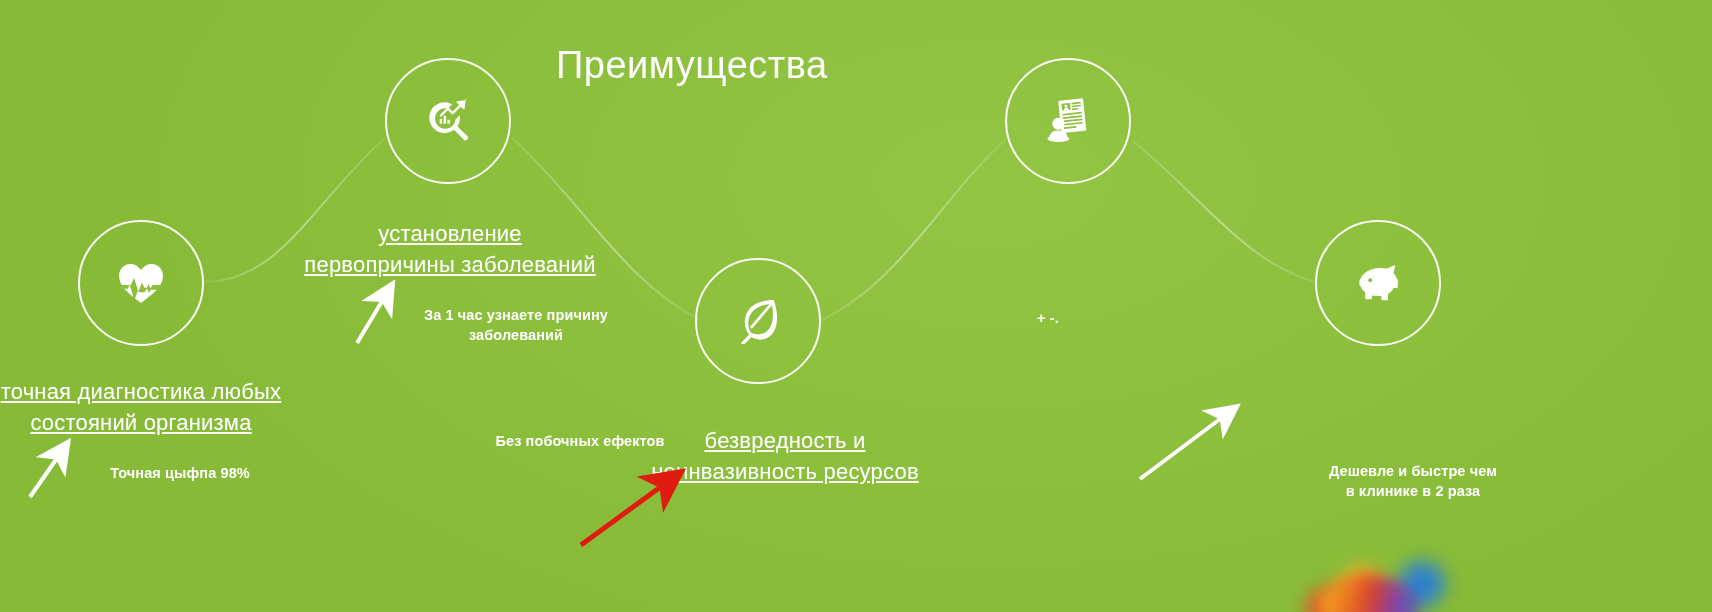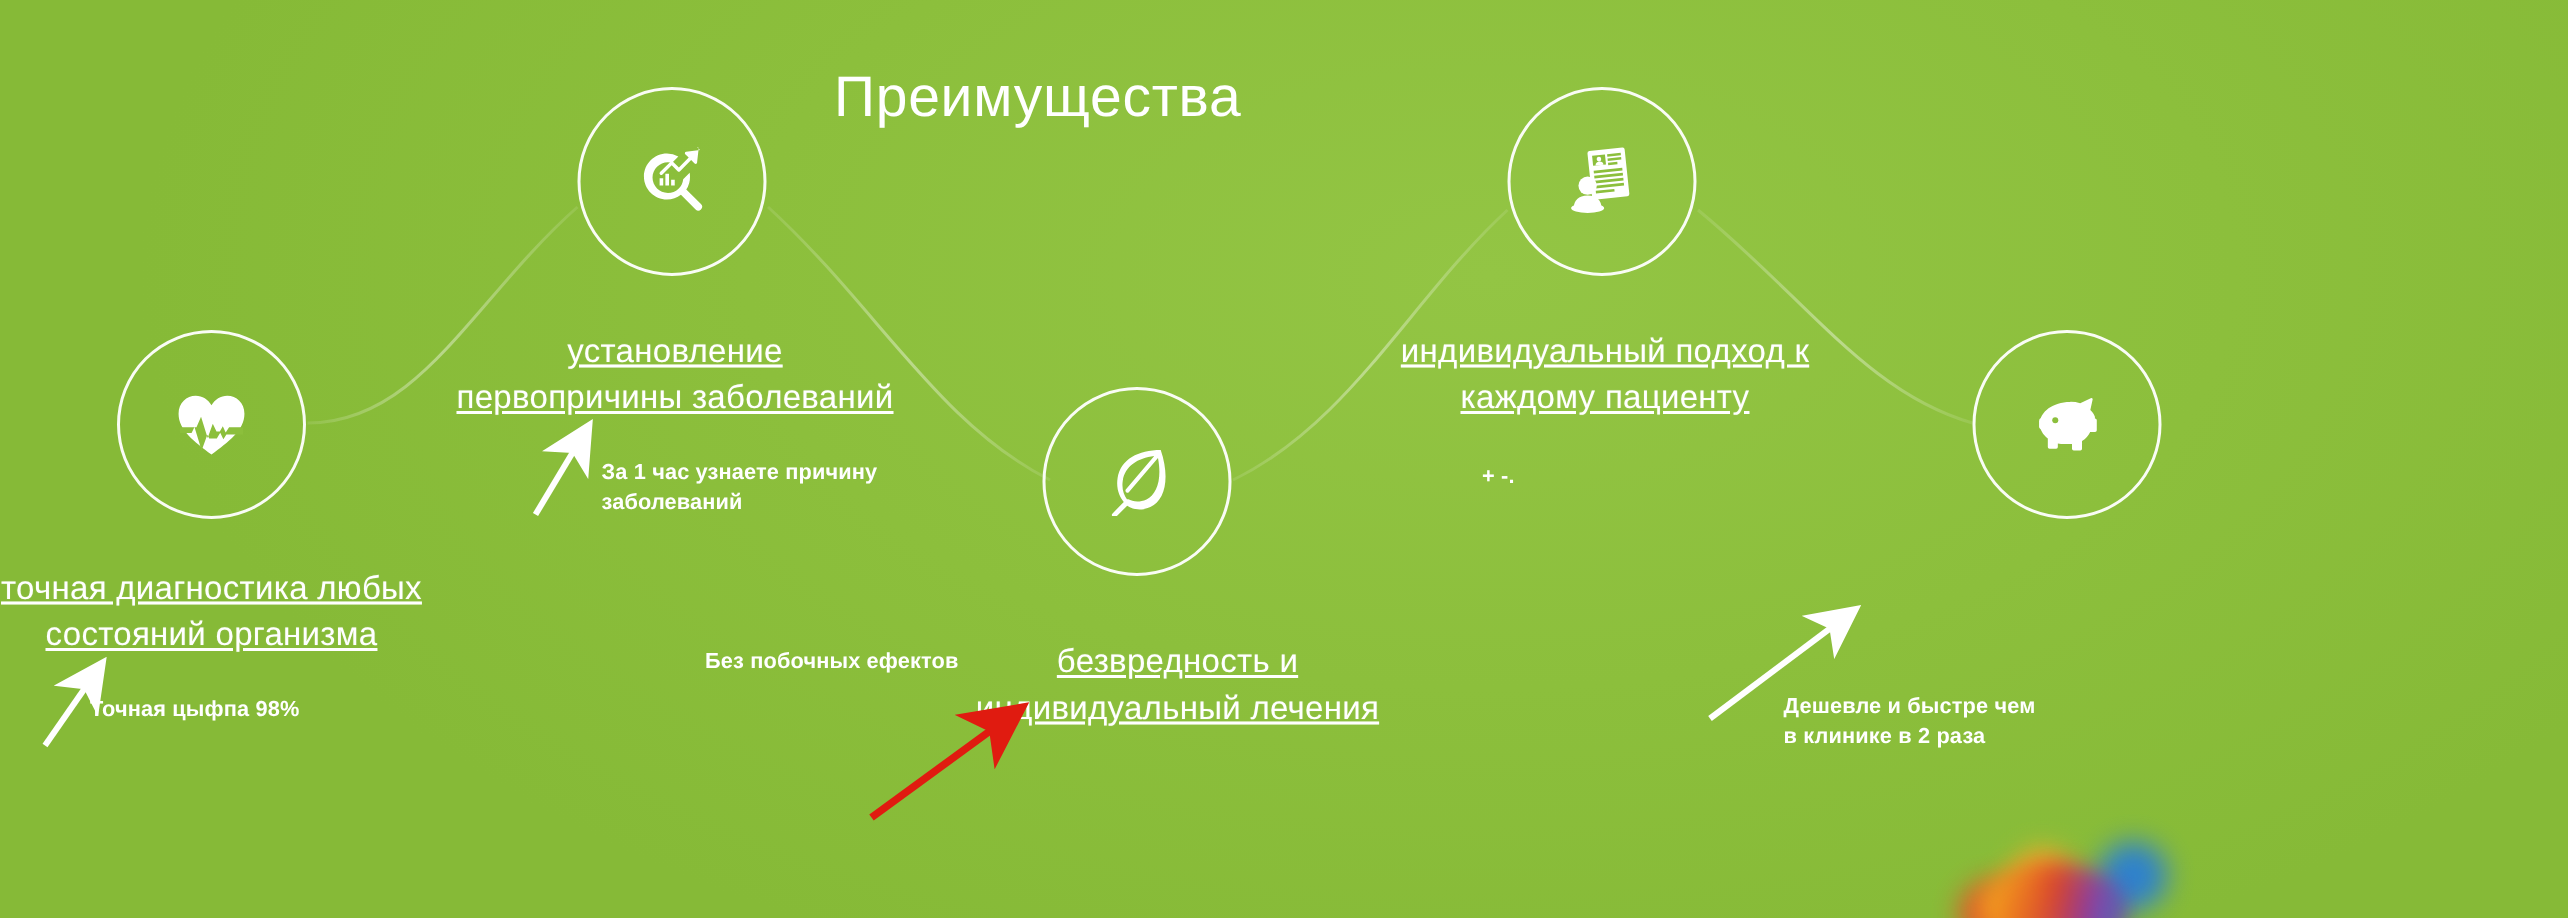--- a/index.html
+++ b/index.html
@@ -174,8 +174,6 @@
   <div class="label" style="left:620px; top:425px; width:330px;">безвредность и
 индивидуальный лечения</div>
 
-  <div class="label" style="left:905px; top:218px; width:330px;">индивидуальный подход к
-каждому пациенту</div>
 
 
   <div class="note" style="left:60px; top:463px; width:240px;">Точная цыфпа 98%</div>

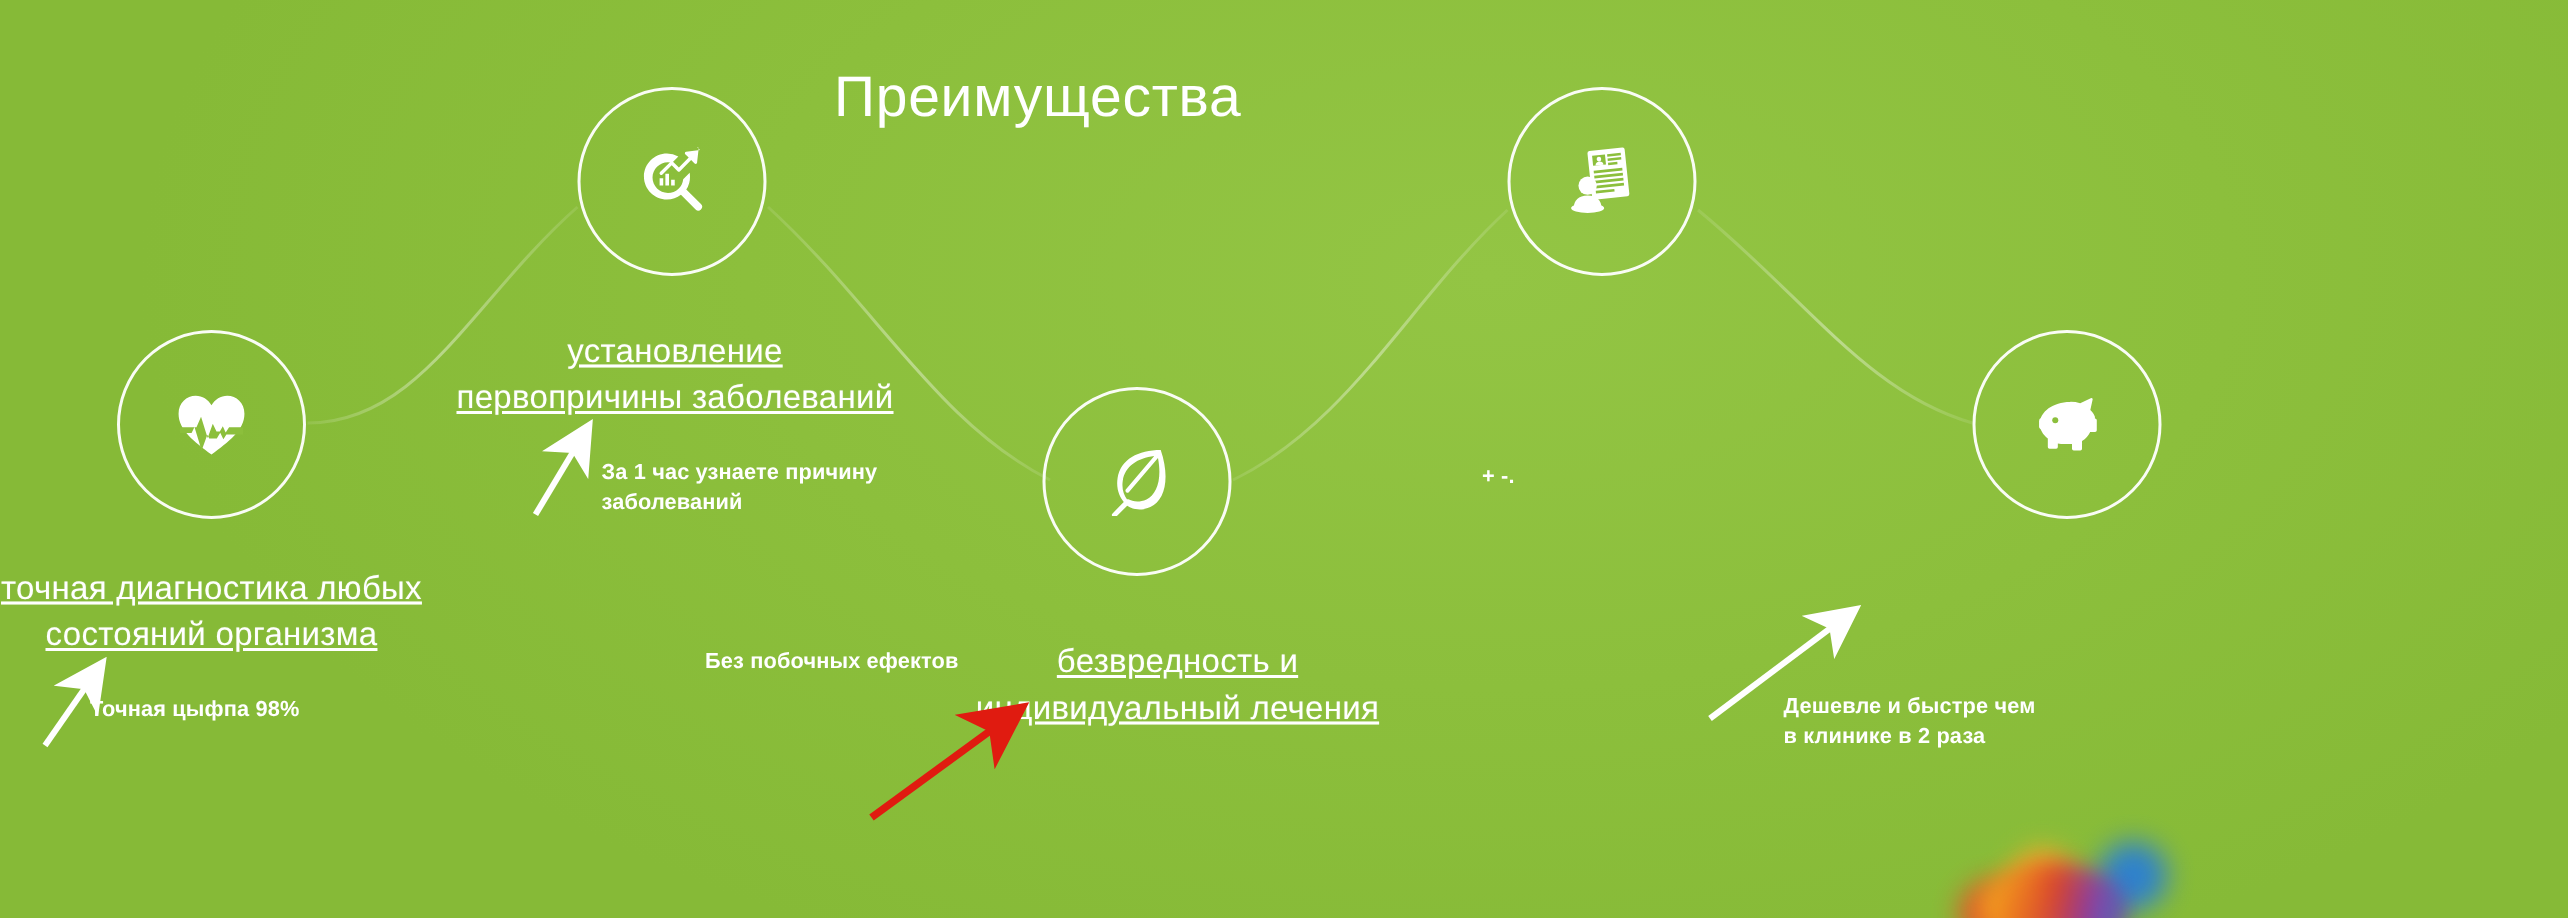--- a/index.html
+++ b/index.html
@@ -54,6 +54,7 @@
     line-height:20px;
     white-space:pre-line;
     letter-spacing:0.1px;
+    text-align:center;
   }
 
   

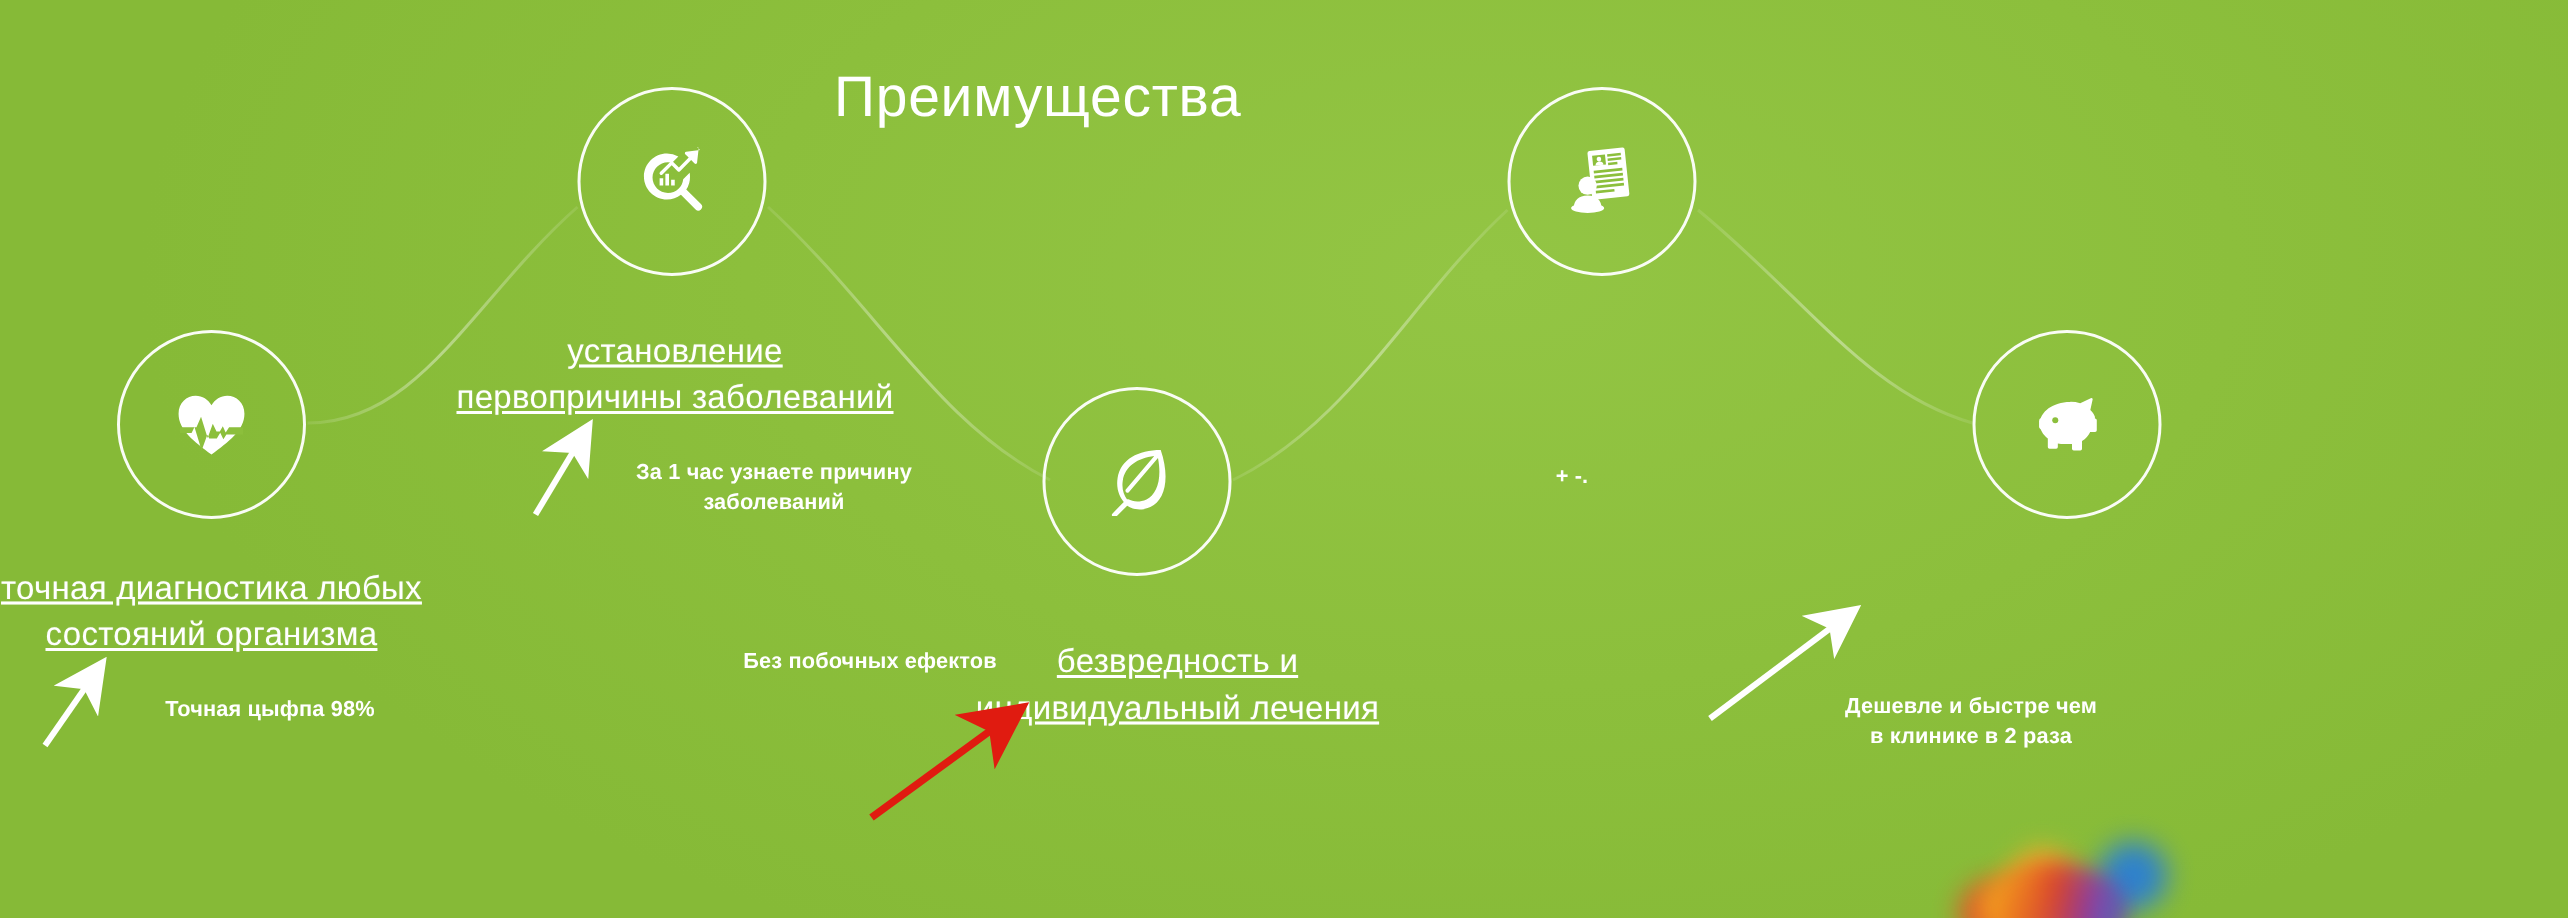--- a/index.html
+++ b/index.html
@@ -173,7 +173,7 @@
 первопричины заболеваний</div>
 
   <div class="label" style="left:620px; top:425px; width:330px;">безвредность и
-индивидуальный лечения</div>
+неинвазивность ресурсов</div>
 
 
 

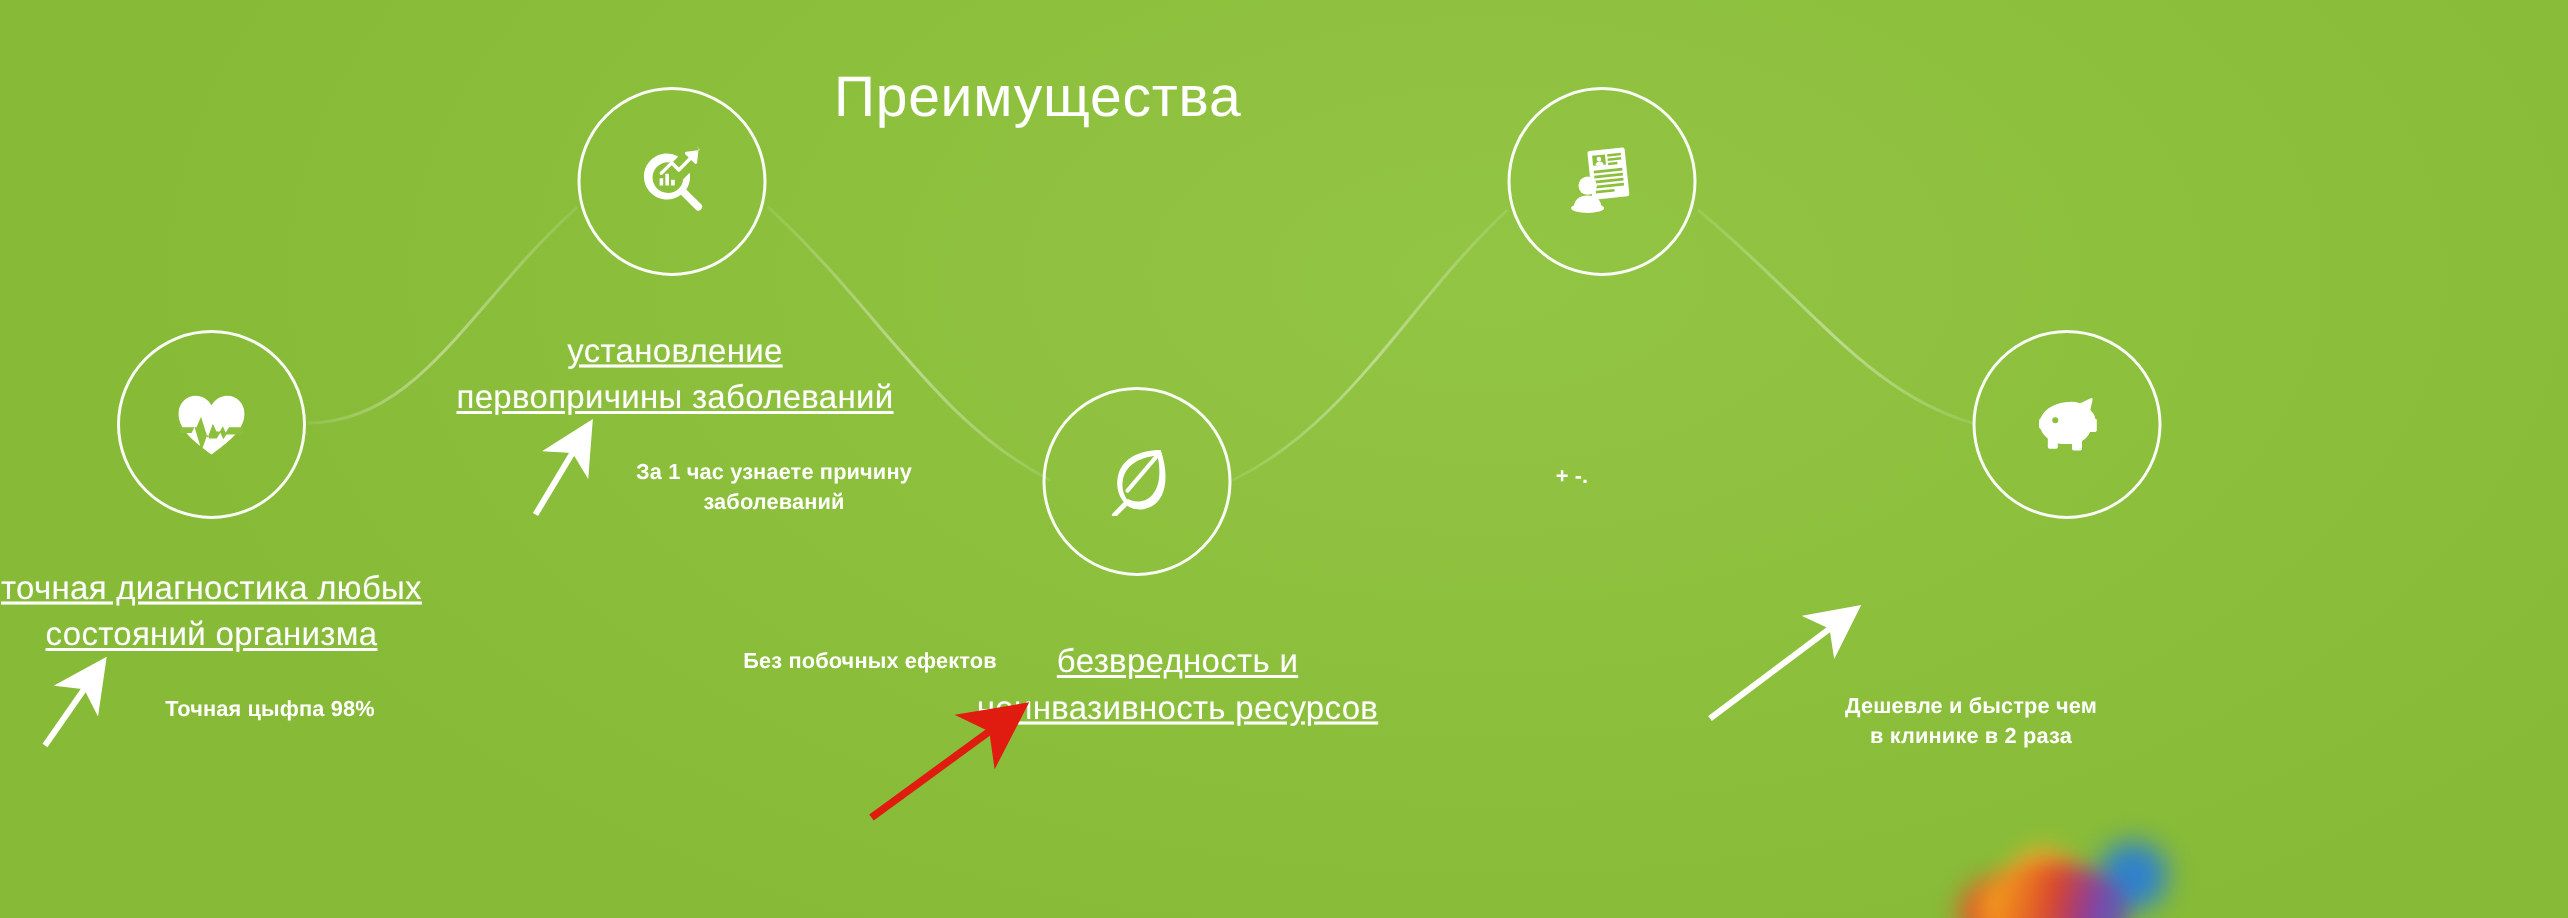--- a/index.html
+++ b/index.html
@@ -186,7 +186,7 @@
 
   <div class="note" style="left:988px; top:308px; width:120px;">+ -.</div>
 
-  <div class="note" style="left:1189px; top:461px; width:250px;">Дешевле и быстре чем
+  <div class="note" style="left:1288px; top:461px; width:250px;">Дешевле и быстре чем
 в клинике в 2 раза</div>
 
   <svg class="wave-svg" viewBox="0 0 1712 612" preserveAspectRatio="none" aria-hidden="true">

